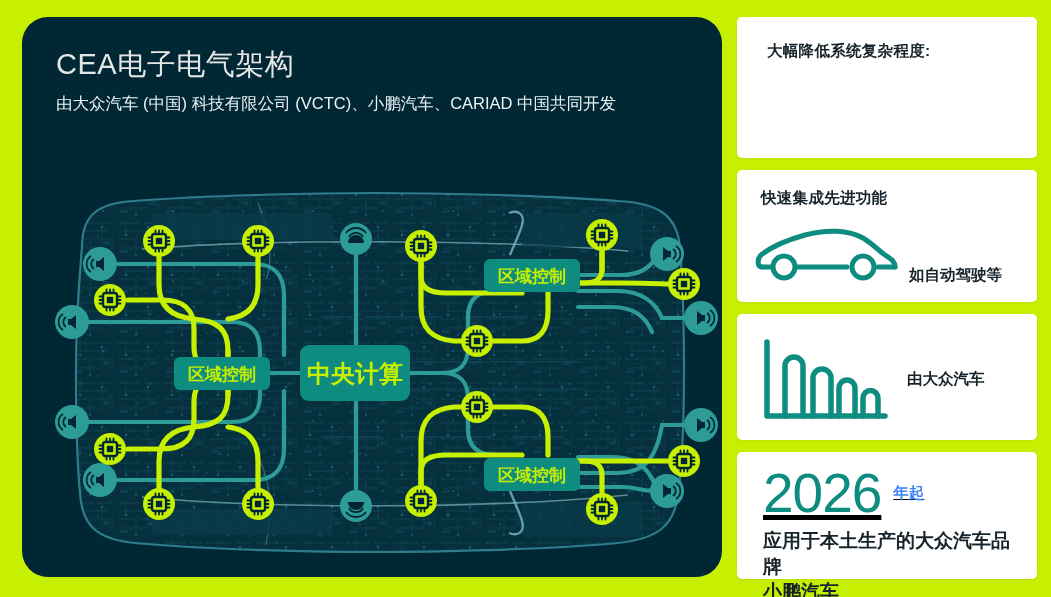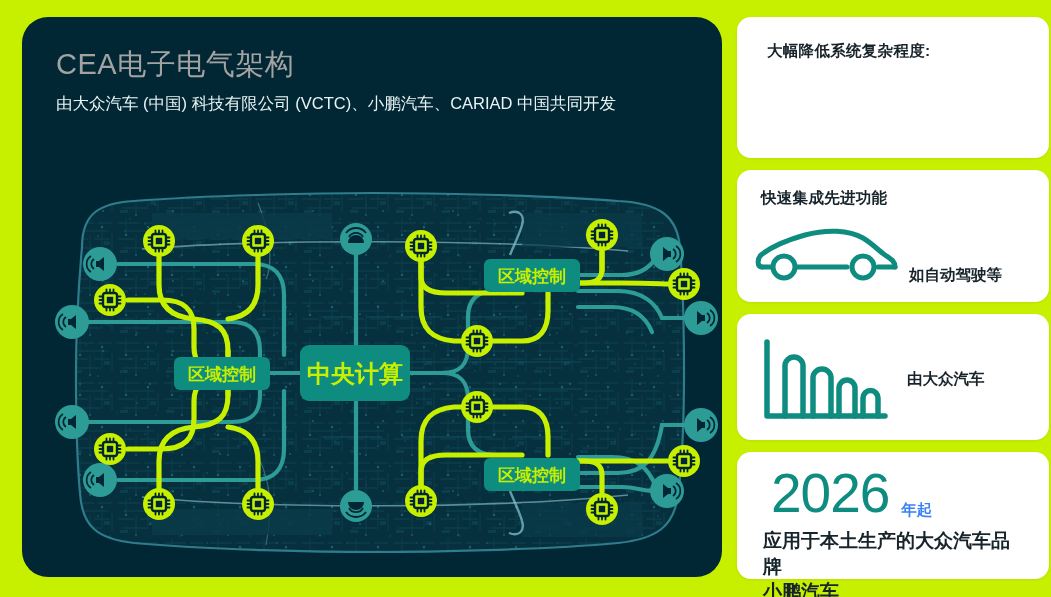--- a/index.html
+++ b/index.html
@@ -18,7 +18,7 @@
   }
   .panel-head{position:absolute;left:34px;top:30px;width:640px;}
   .title{
-    color:#a3a3a3;font-size:29px;font-weight:400;letter-spacing:.5px;
+    color:#e5e5e5;font-size:29px;font-weight:400;letter-spacing:.5px;
     margin:0;line-height:1.2;
   }
   .subtitle{

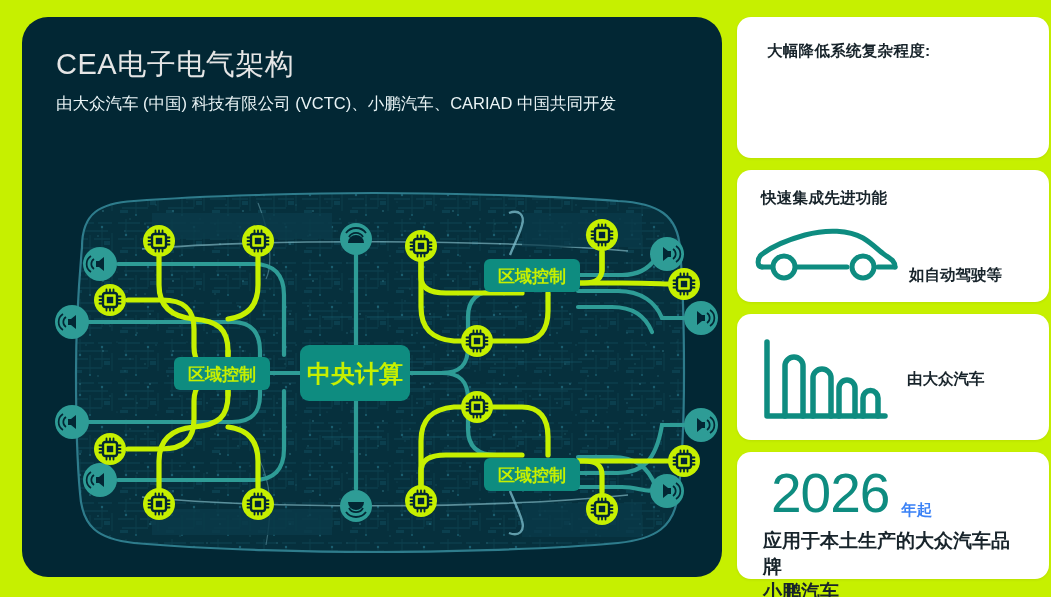--- a/index.html
+++ b/index.html
@@ -38,9 +38,8 @@
   
   .cards{position:absolute;left:737px;top:17px;width:300px;height:562px;}
   .card{
-    position:absolute;left:0;width:300px;background:#FFFFFF;border-radius:14px;
+    position:absolute;left:0;width:300px;background:#FFFFFF;border-radius:5px;
     box-shadow:0 1px 3px rgba(0,0,0,.07);
-    padding-left:12px;
   }
   #card-1{top:0;height:141px;}
   #card-2{top:153px;height:132px;}

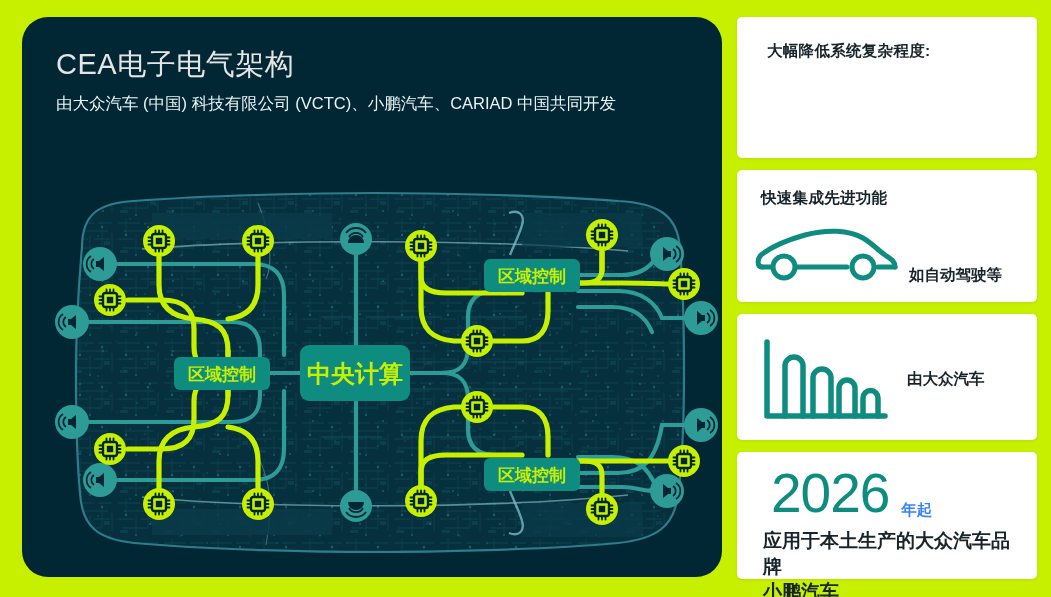--- a/index.html
+++ b/index.html
@@ -73,7 +73,7 @@
   .c3-note{font-size:15.5px;color:#18242B;font-weight:700;margin-left:12px;}
 
   
-  .c4-row{position:absolute;left:34px;top:14px;display:flex;align-items:flex-end;}
+  .c4-row{position:absolute;left:26px;top:14px;display:flex;align-items:center;text-decoration:underline;}
   .c4-year{font-size:55px;color:#0E8C80;font-weight:400;line-height:1;letter-spacing:-1px;}
   .c4-suffix{font-size:15.5px;color:#3b82f6;font-weight:700;margin-left:12px;}
   .c4-desc{

